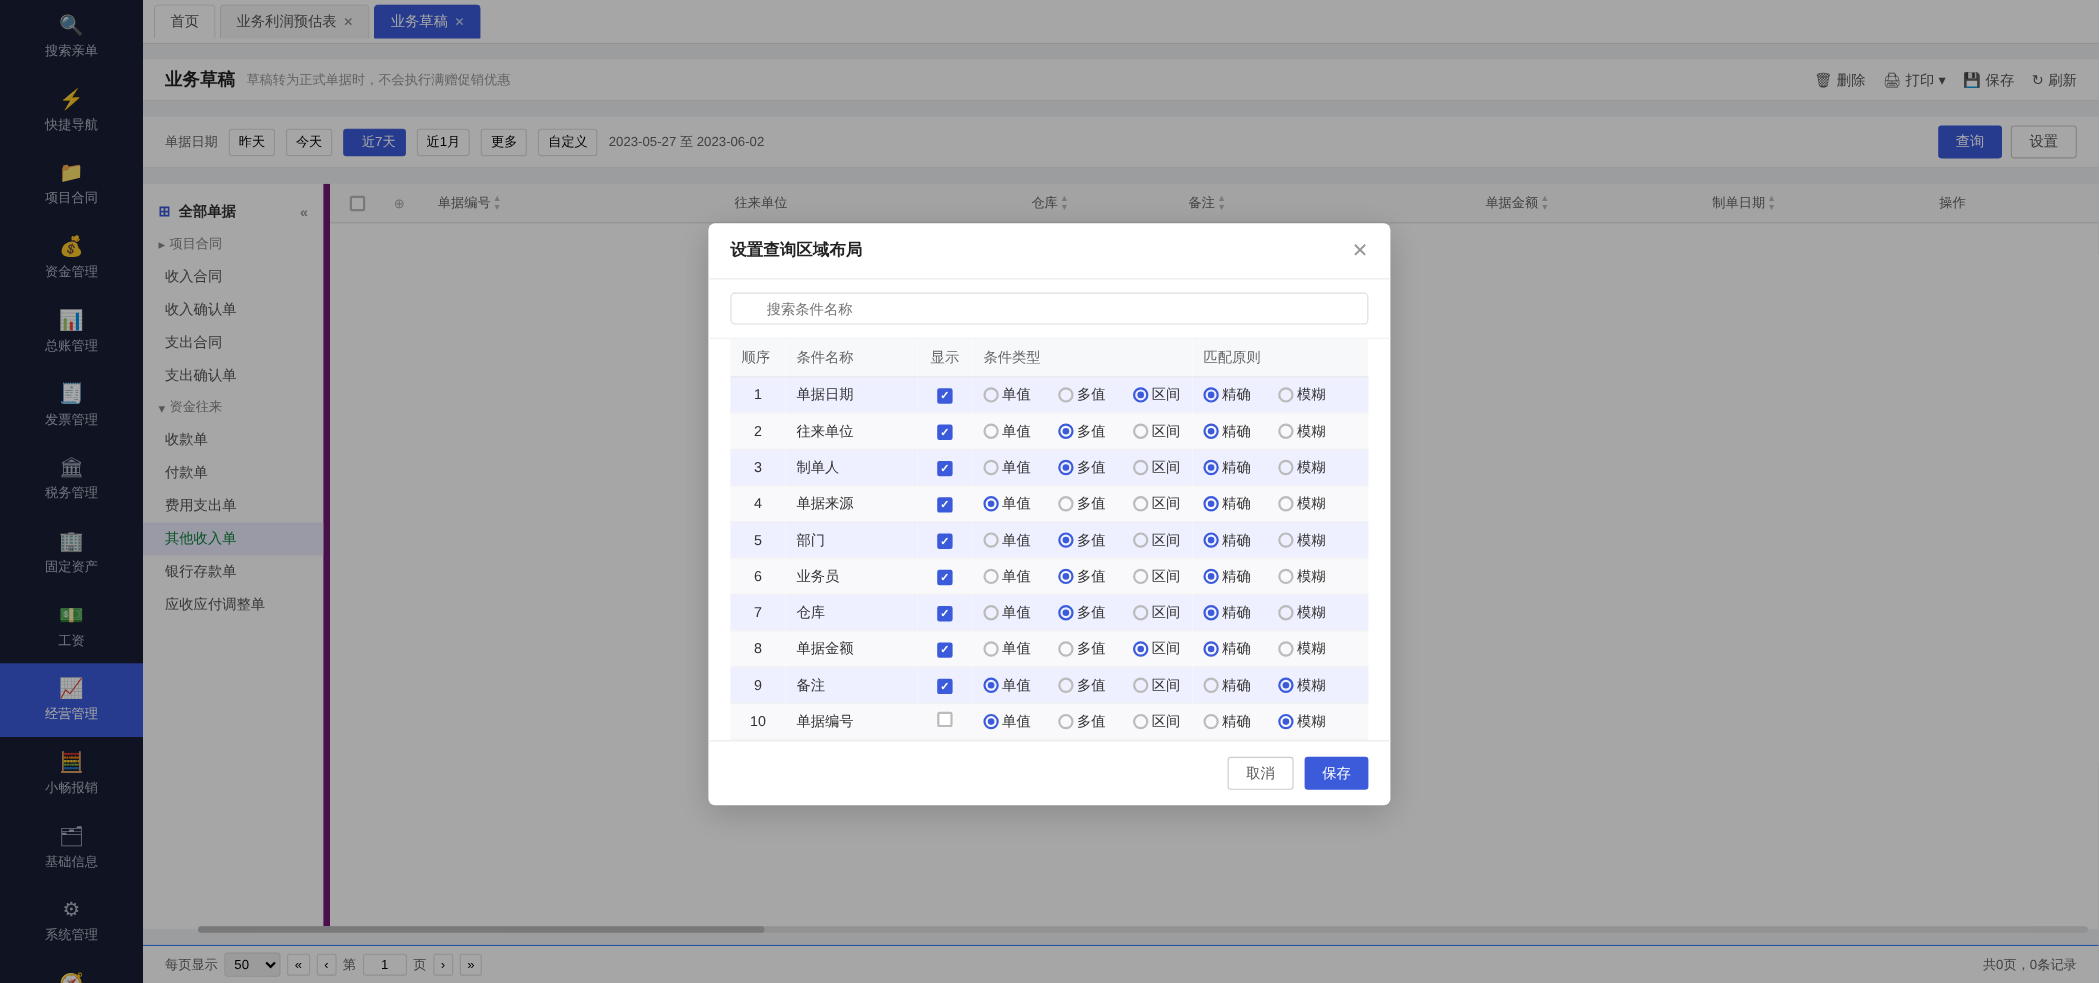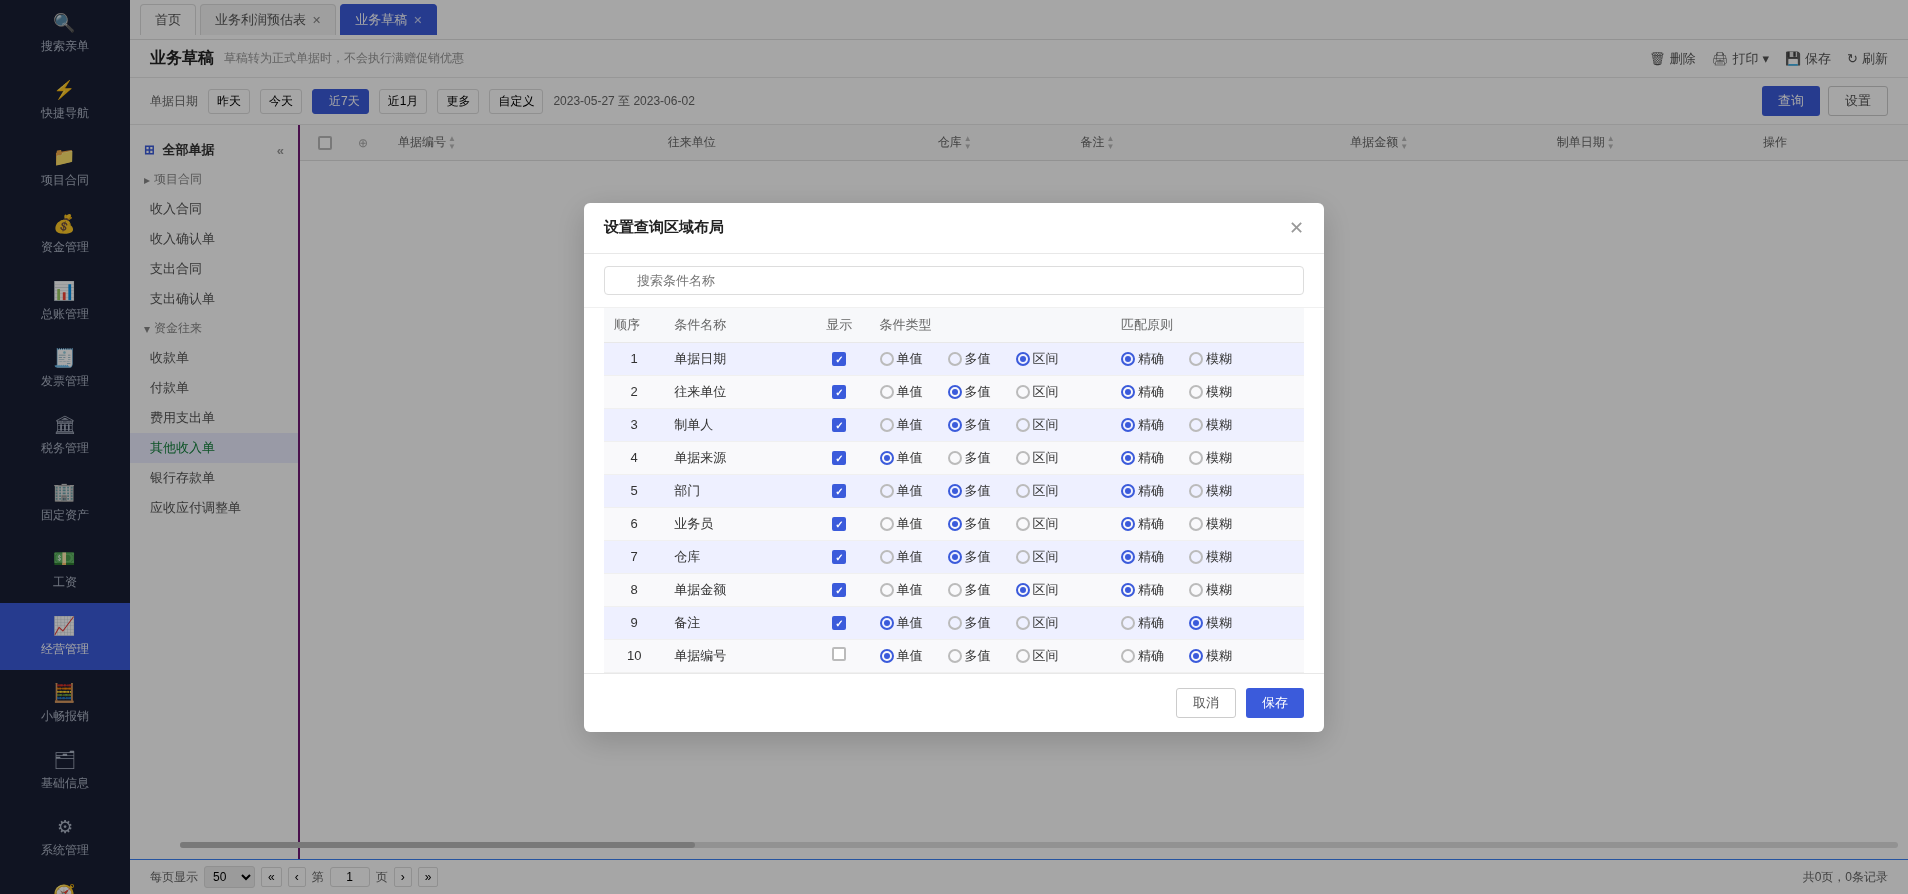--- a/index.html
+++ b/index.html
@@ -15,7 +15,7 @@
     .sidebar-icon { font-size: 18px; }
 
     
-    .main-area { flex: 1; display: flex; flex-direction: column; background: #f0f2f5; overflow: hidden; }
+    .main-area { flex: 1; display: flex; flex-direction: column; background: #f0f2f5; overflow: hidden; gap: 14px; }
 
     
     .tab-bar { background: #fff; display: flex; align-items: center; padding: 0 10px; height: 40px; border-bottom: 1px solid #e0e0e0; gap: 4px; }

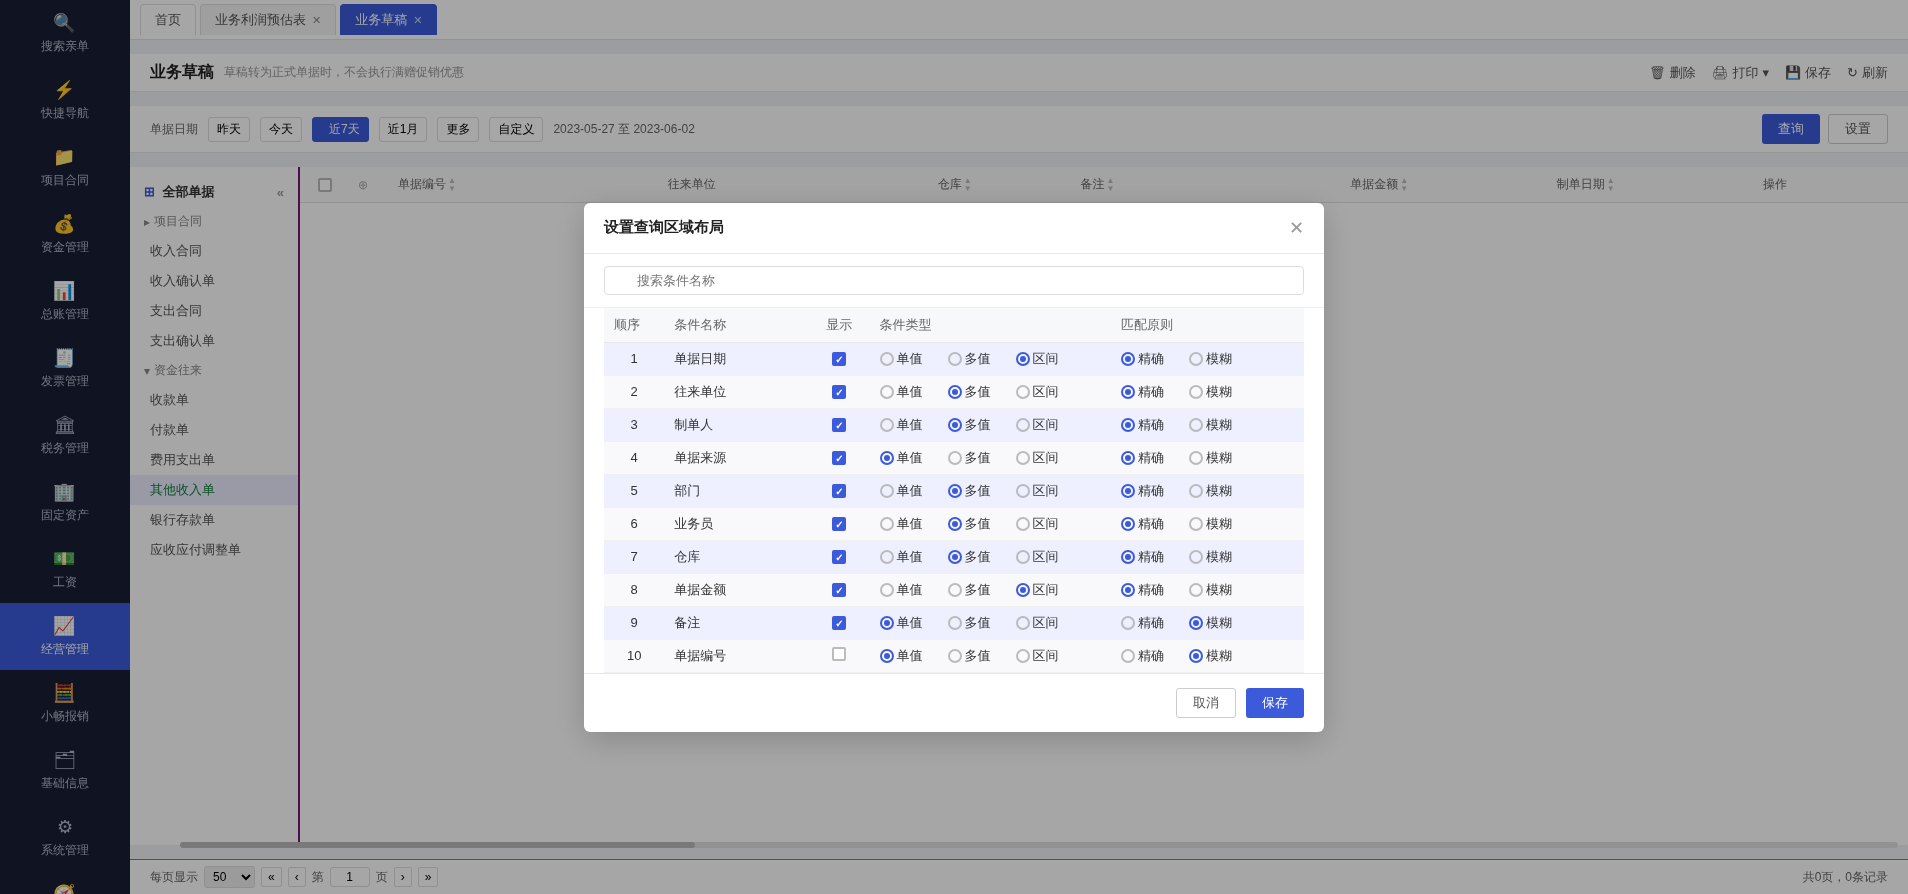--- a/index.html
+++ b/index.html
@@ -45,7 +45,7 @@
     .content-area { display: flex; flex: 1; overflow: hidden; }
 
     
-    .left-panel { width: 170px; background: #fff; border-right: 2px solid #701a75; padding: 10px 0; overflow-y: auto; flex-shrink: 0; }
+    .left-panel { width: 170px; background: #fff; border-right: 6px solid #701a75; padding: 10px 0; overflow-y: auto; flex-shrink: 0; }
     .left-panel-header { display: flex; align-items: center; justify-content: space-between; padding: 6px 14px; font-weight: bold; color: #333; font-size: 13px; }
     .collapse-btn { cursor: pointer; color: #999; }
     .tree-item { padding: 6px 14px 6px 20px; cursor: pointer; font-size: 13px; color: #555; display: flex; align-items: center; gap: 6px; }

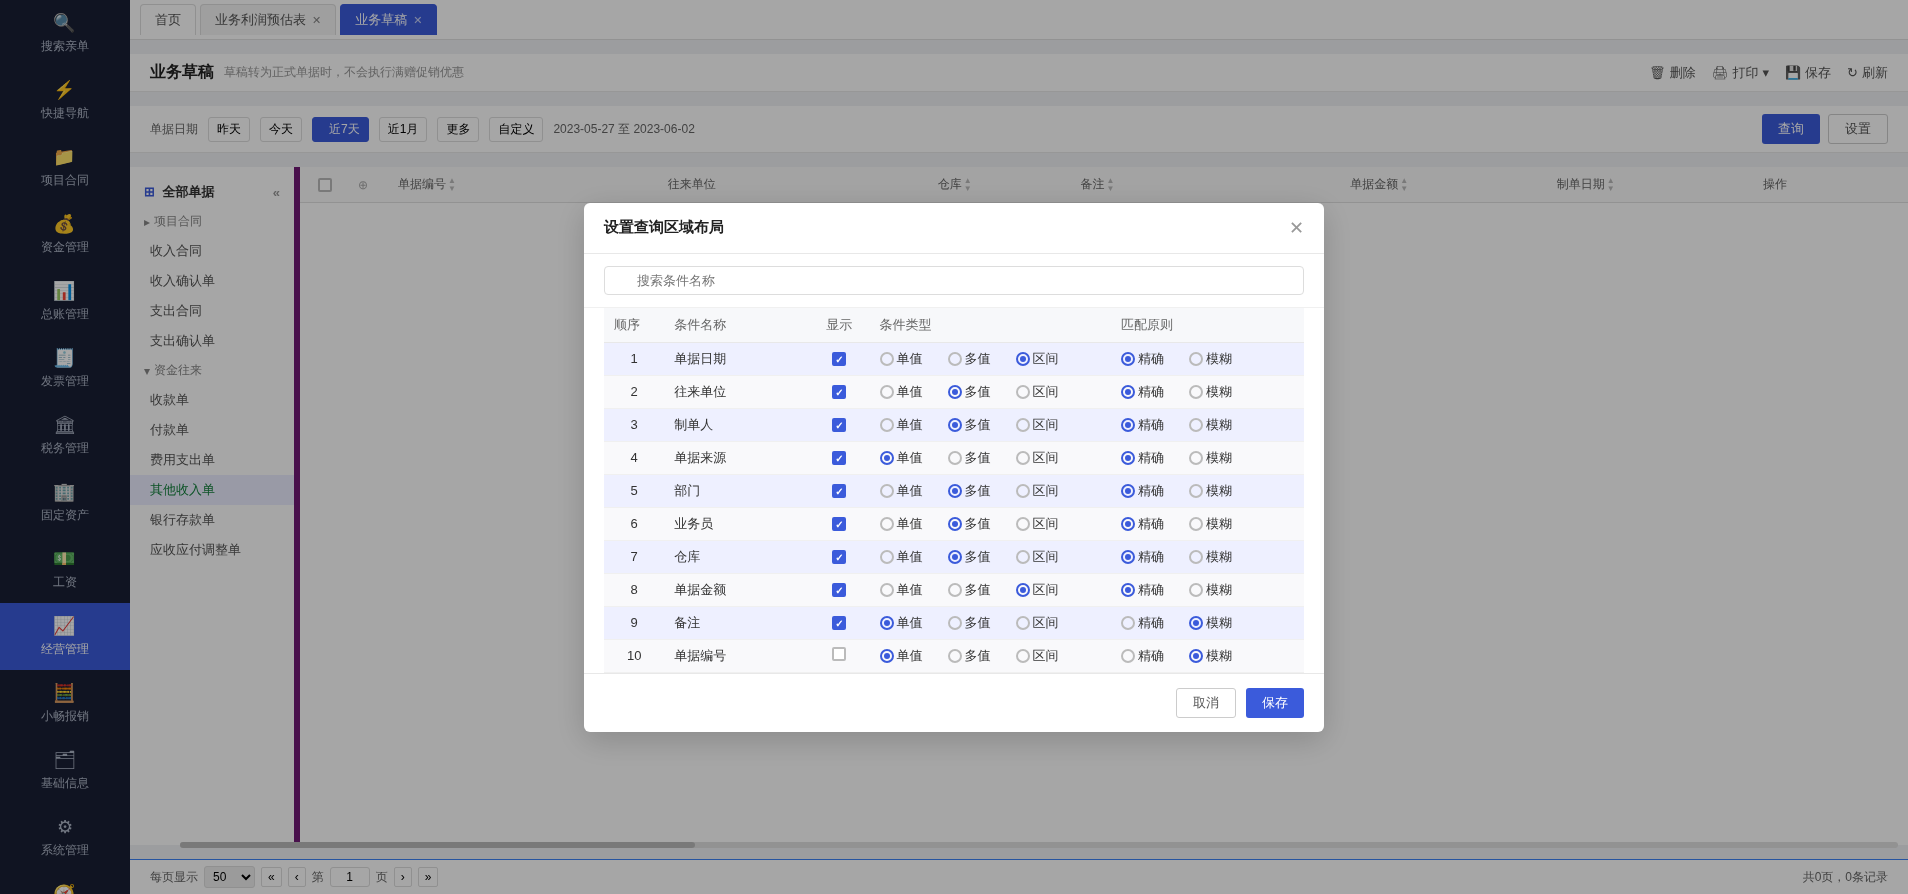--- a/index.html
+++ b/index.html
@@ -61,7 +61,7 @@
 
     
     .modal-overlay { position: fixed; top: 0; left: 0; width: 100%; height: 100%; background: rgba(0,0,0,0.35); z-index: 1000; display: flex; align-items: center; justify-content: center; }
-    .modal { background: #fff; border-radius: 6px; width: 740px; max-height: 620px; display: flex; flex-direction: column; box-shadow: 0 8px 32px rgba(0,0,0,0.18); margin-top: 40px; }
+    .modal { background: #fff; border-radius: 6px; width: 620px; max-height: 620px; display: flex; flex-direction: column; box-shadow: 0 8px 32px rgba(0,0,0,0.18); margin-top: 40px; }
     .modal-header { display: flex; align-items: center; justify-content: space-between; padding: 14px 20px; border-bottom: 1px solid #e8e8e8; }
     .modal-title { font-size: 15px; font-weight: bold; color: #222; }
     .modal-close { cursor: pointer; font-size: 18px; color: #999; }

